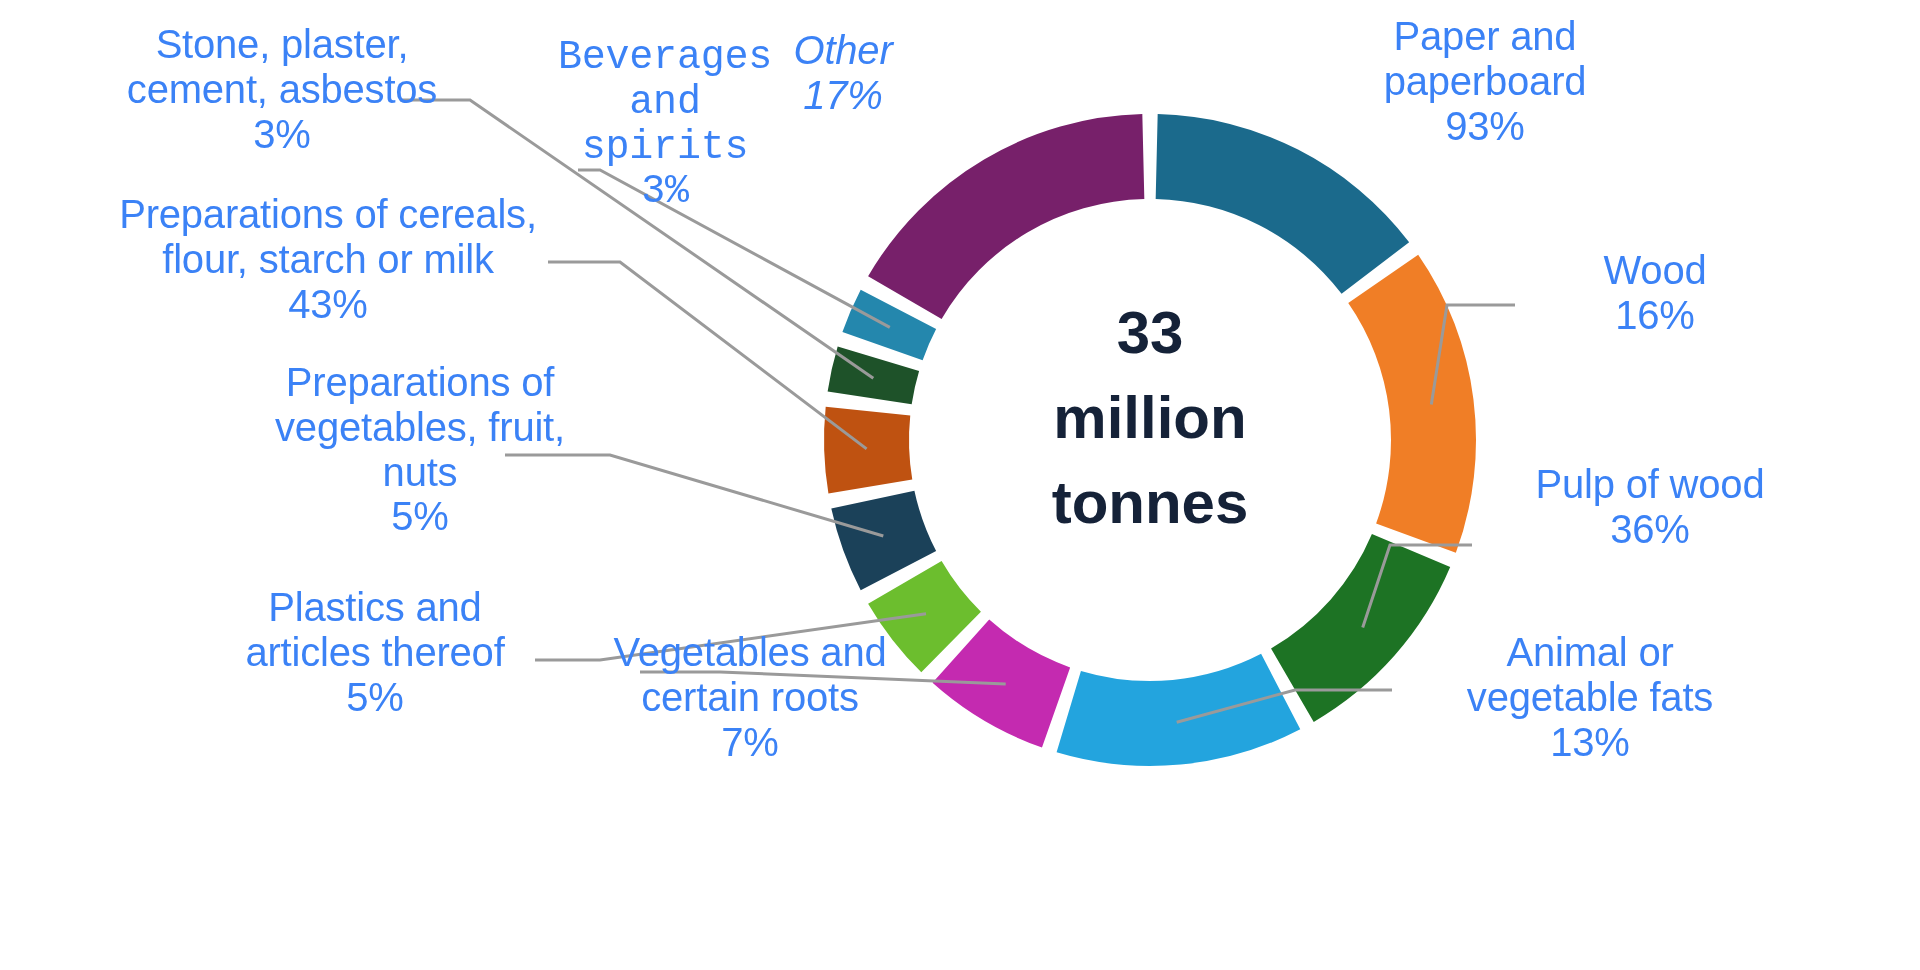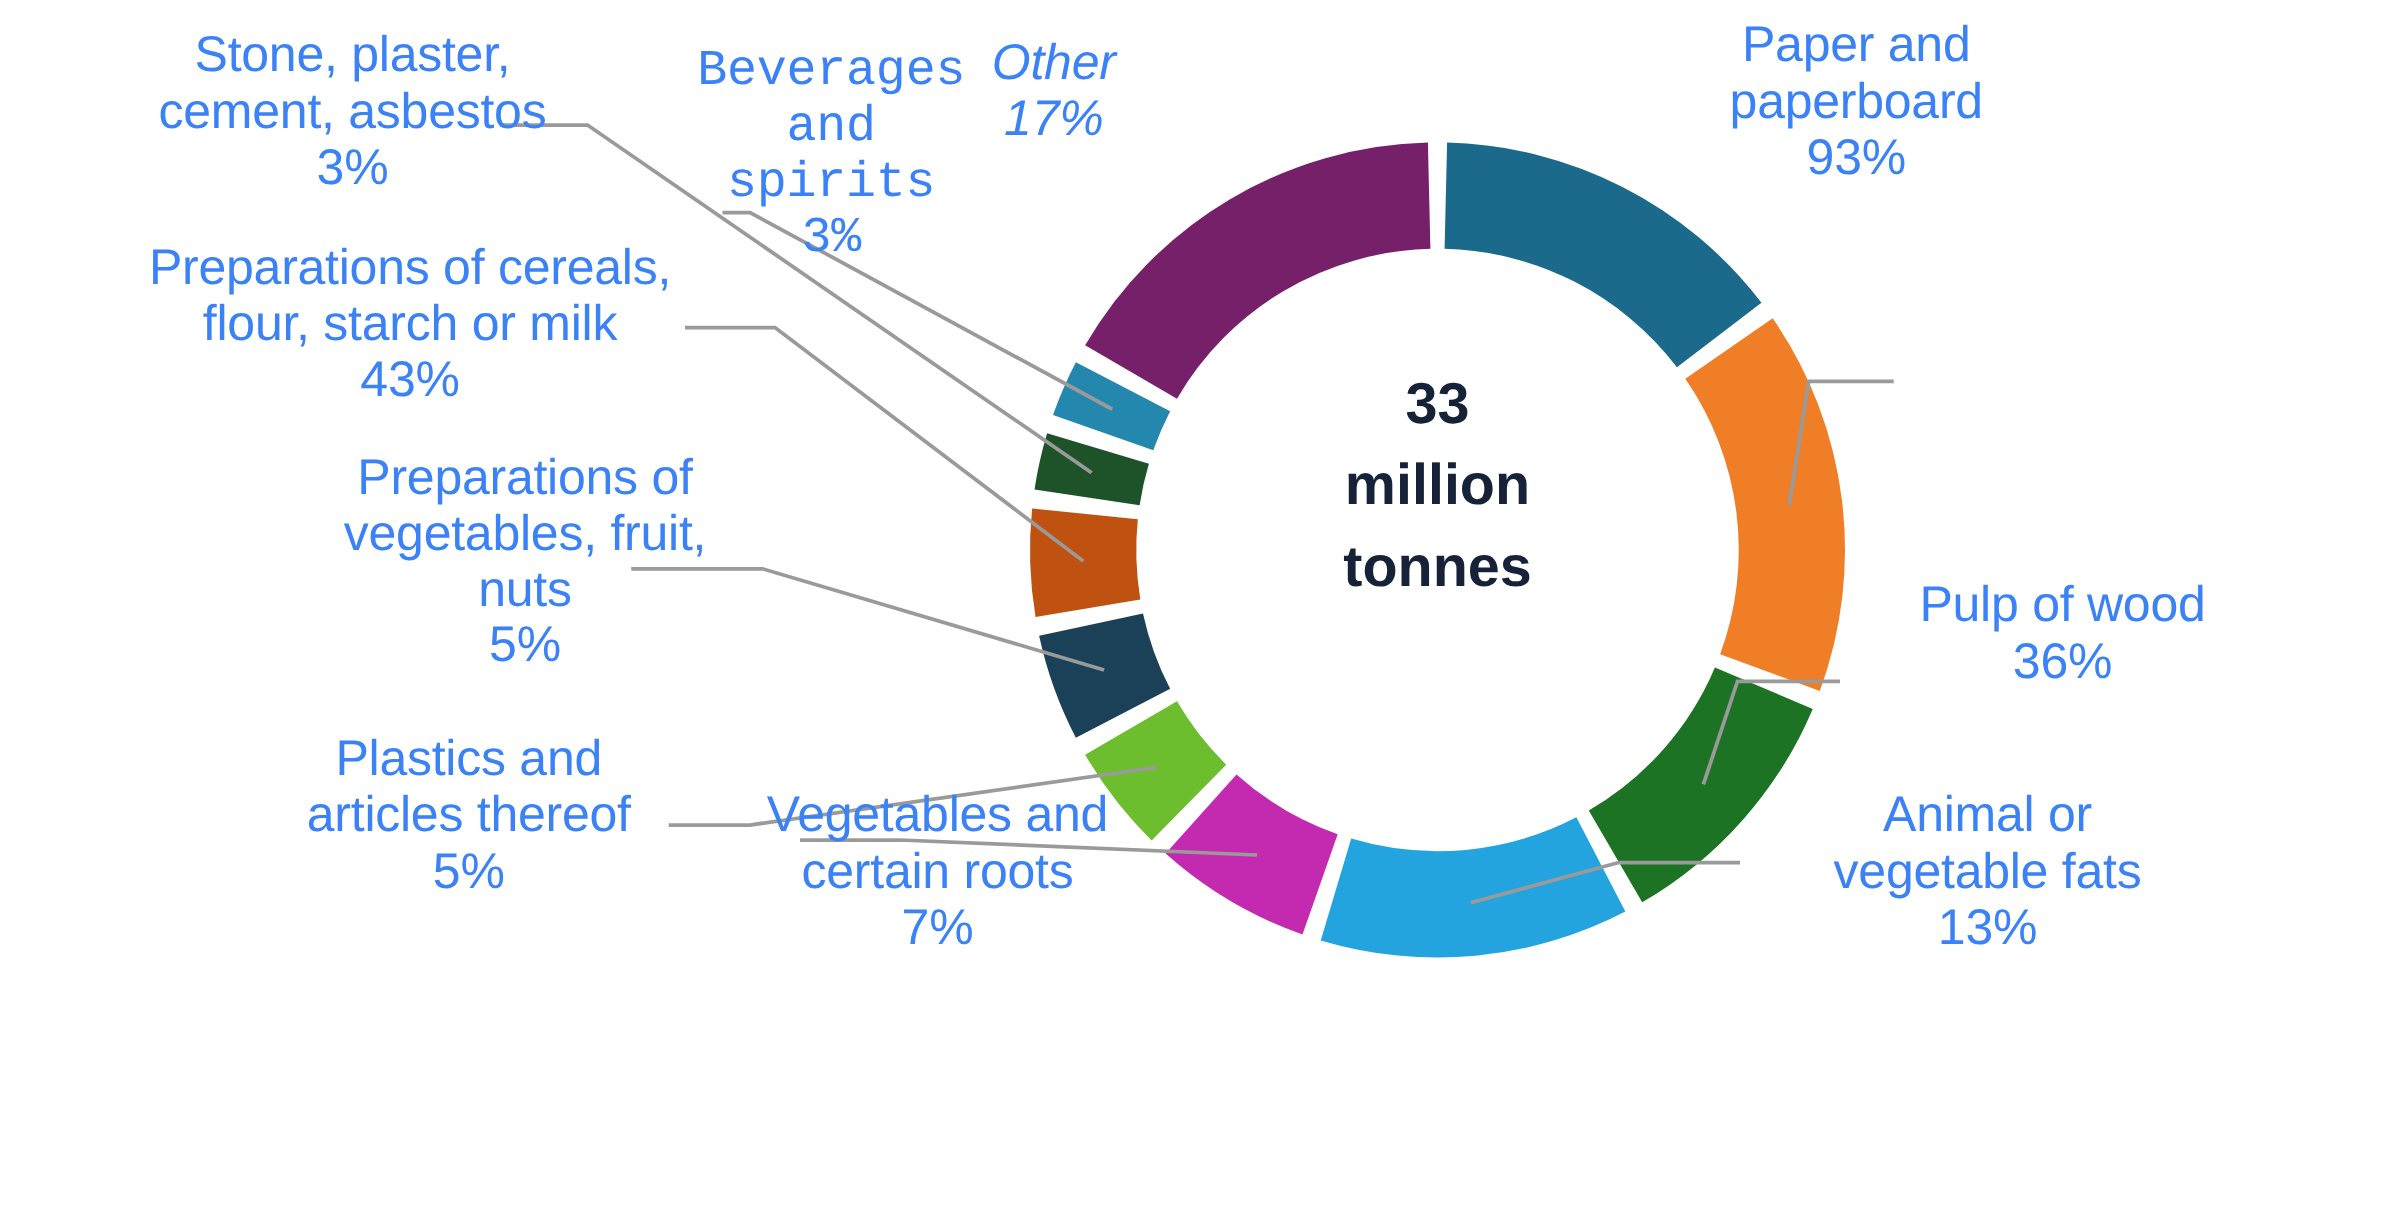--- a/index.html
+++ b/index.html
@@ -124,6 +124,8 @@
 paperboard
 93%</div>
 
+  <div class="label" style="left:1530px; top:248px; width:250px;">Wood
+16%</div>
 
   <div class="label" style="left:1490px; top:462px; width:320px;">Pulp of wood
 36%</div>

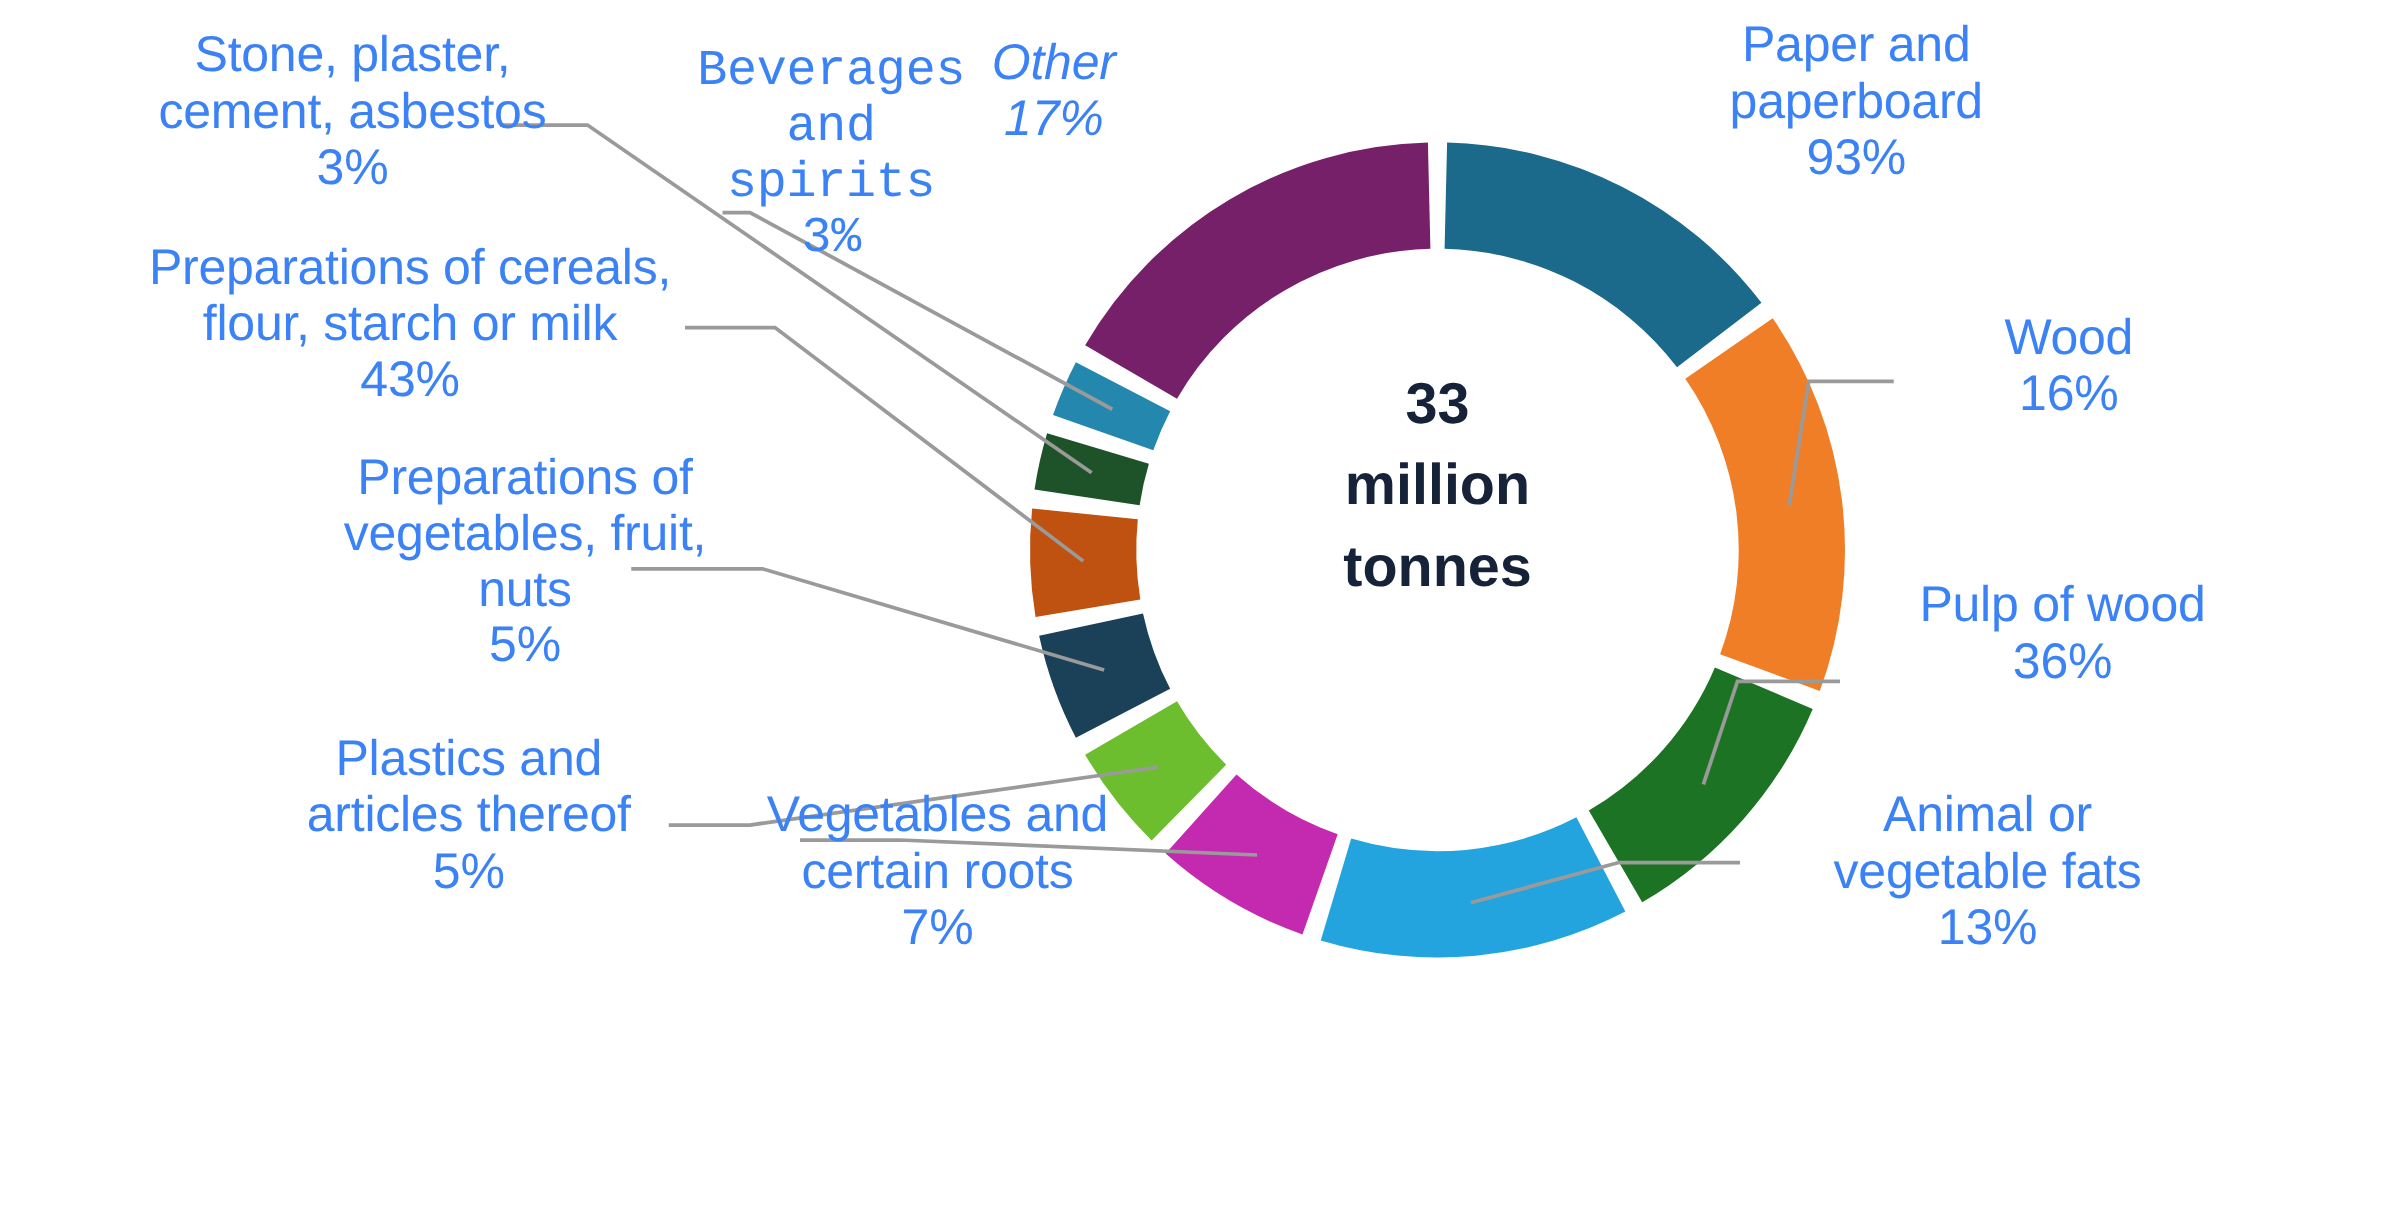--- a/index.html
+++ b/index.html
@@ -41,7 +41,7 @@
     text-align: center;
     font-family: "Liberation Sans", sans-serif;
     font-weight: bold;
-    font-size: 46px;
+    font-size: 60px;
     line-height: 1.42;
     color: #152238;
     white-space: pre-line;

